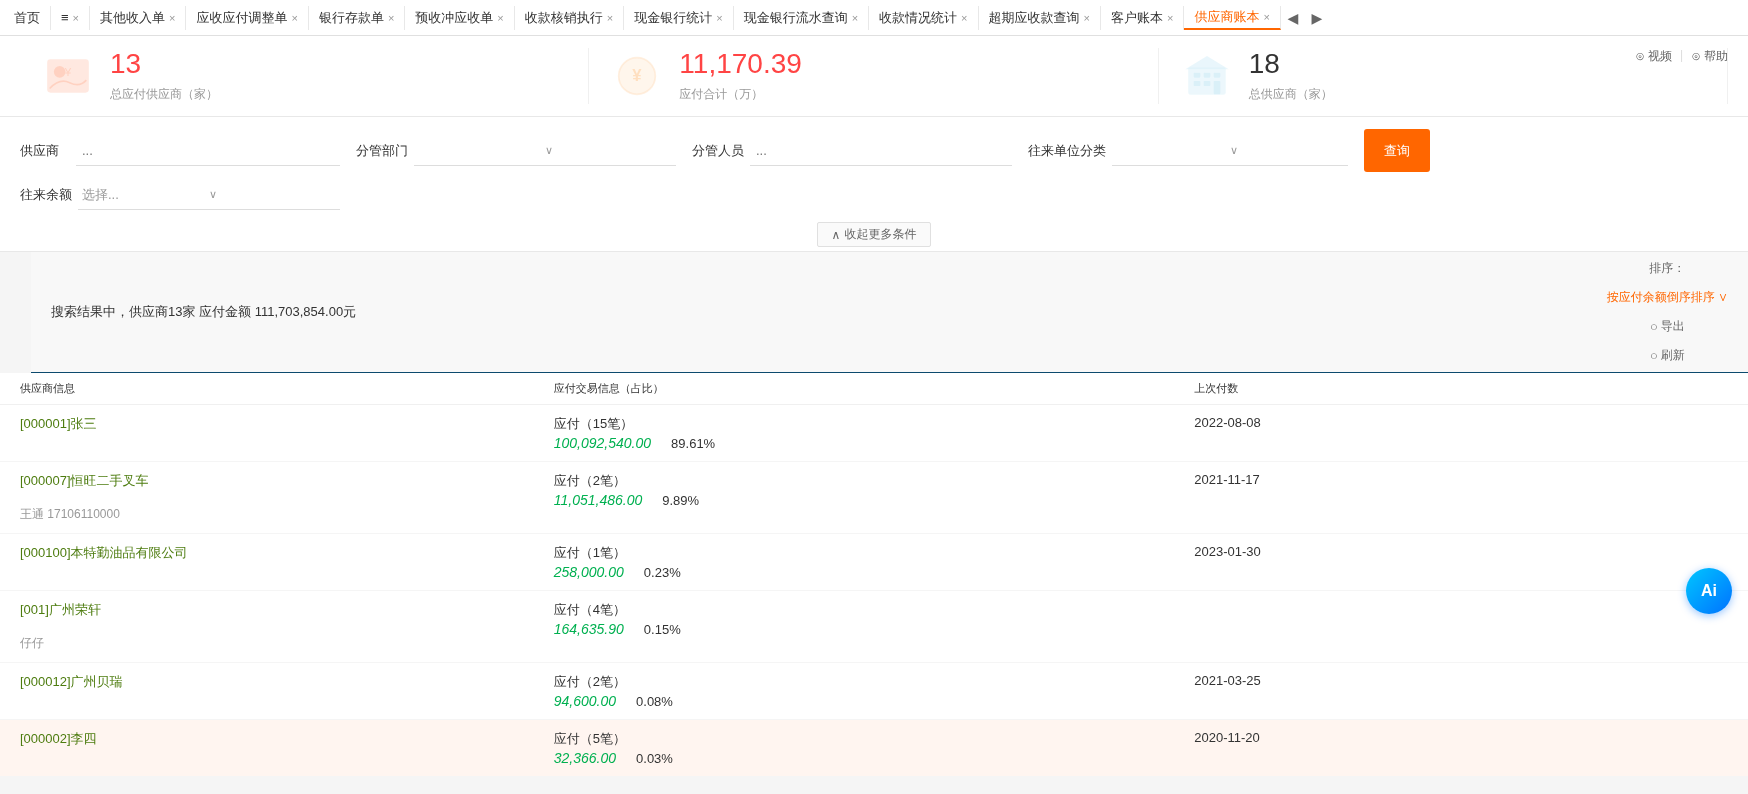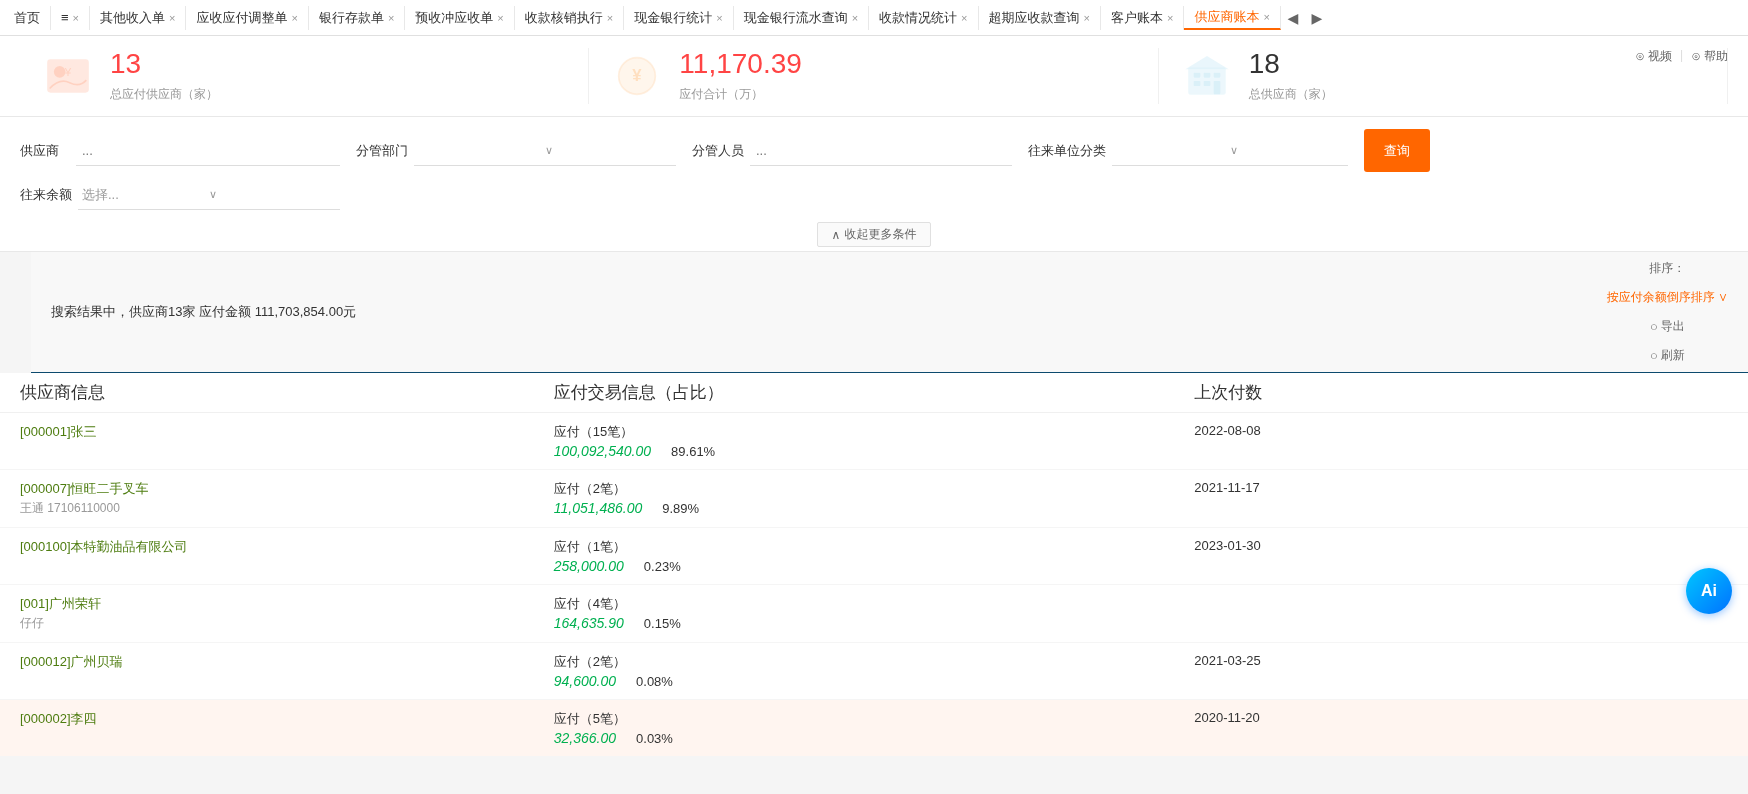--- a/index.html
+++ b/index.html
@@ -205,7 +205,7 @@
       padding: 8px 20px;
       background: #fff;
       border-bottom: 1px solid #f0f0f0;
-      font-size: 17px;
+      font-size: 11px;
       color: #333;
       font-weight: 500;
     }

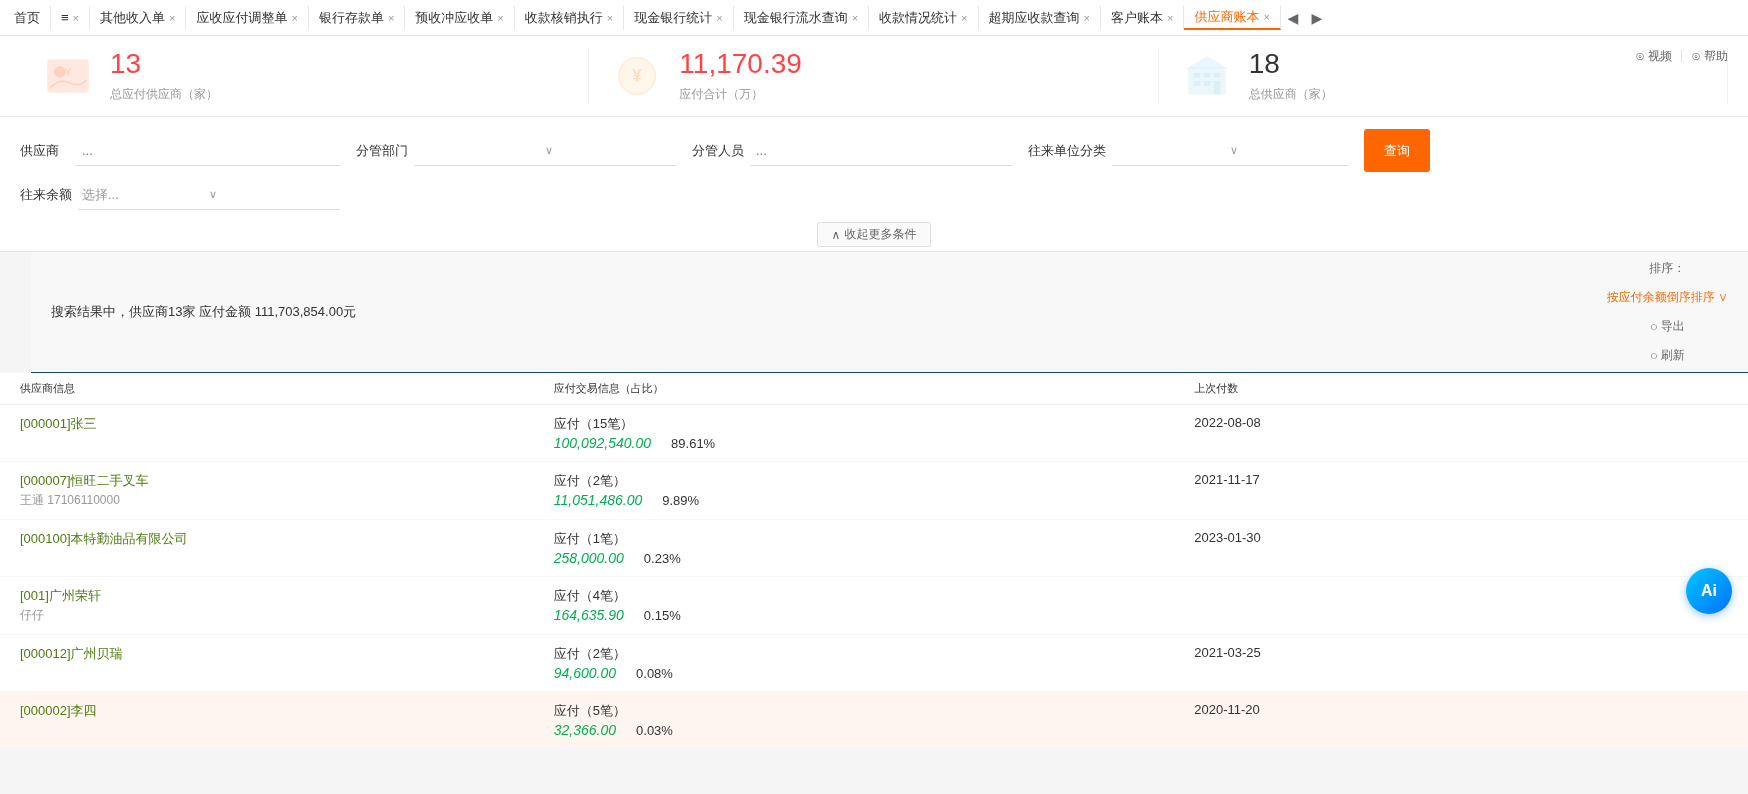--- a/index.html
+++ b/index.html
@@ -229,7 +229,7 @@
       font-size: 13px;
       cursor: pointer;
     }
-    .supplier-sub { color: #999; font-size: 12px; margin-top: 2px; }
+    .supplier-sub { color: #999; font-size: 12px; margin-top: 16px; }
     .trans-label { font-size: 13px; color: #333; }
     .trans-amount { font-size: 14px; color: #00b050; font-weight: 500; cursor: pointer; font-style: italic; }
     .trans-pct { font-size: 13px; color: #333; margin-left: 20px; }

